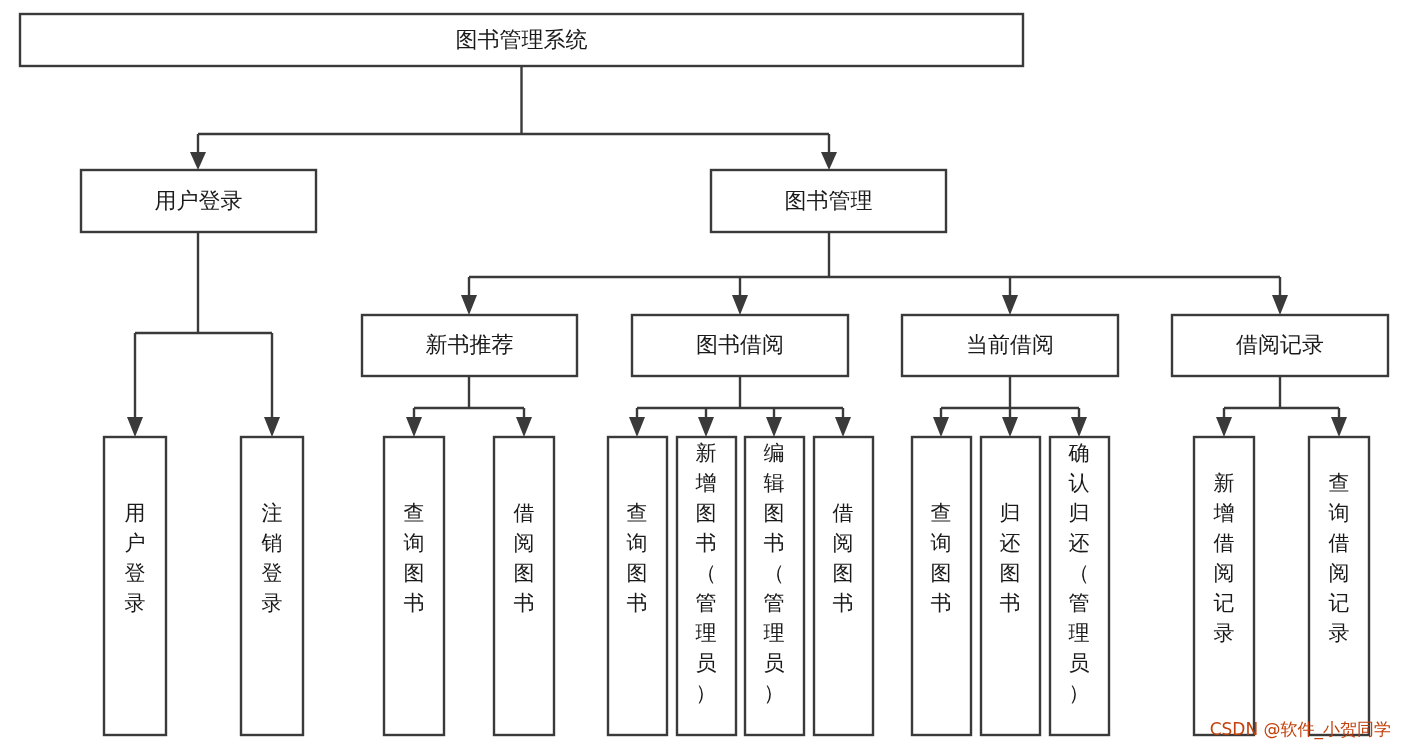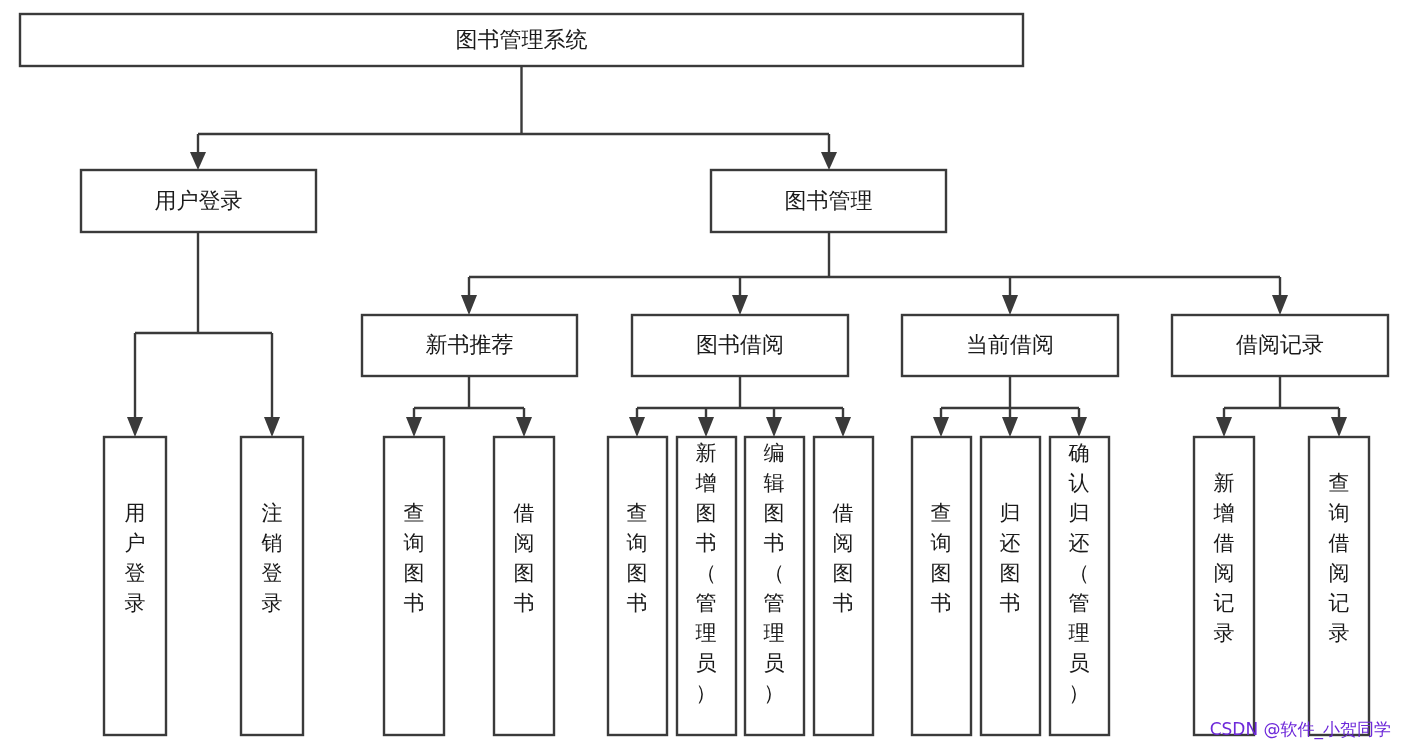--- a/index.html
+++ b/index.html
@@ -52,7 +52,7 @@
     bottom: 6px;
     font-family: "DejaVu Sans", "Liberation Sans", sans-serif;
     font-size: 17px;
-    color: #6d28d9;
+    color: #c2410c;
     white-space: nowrap;
     pointer-events: none;
   }

